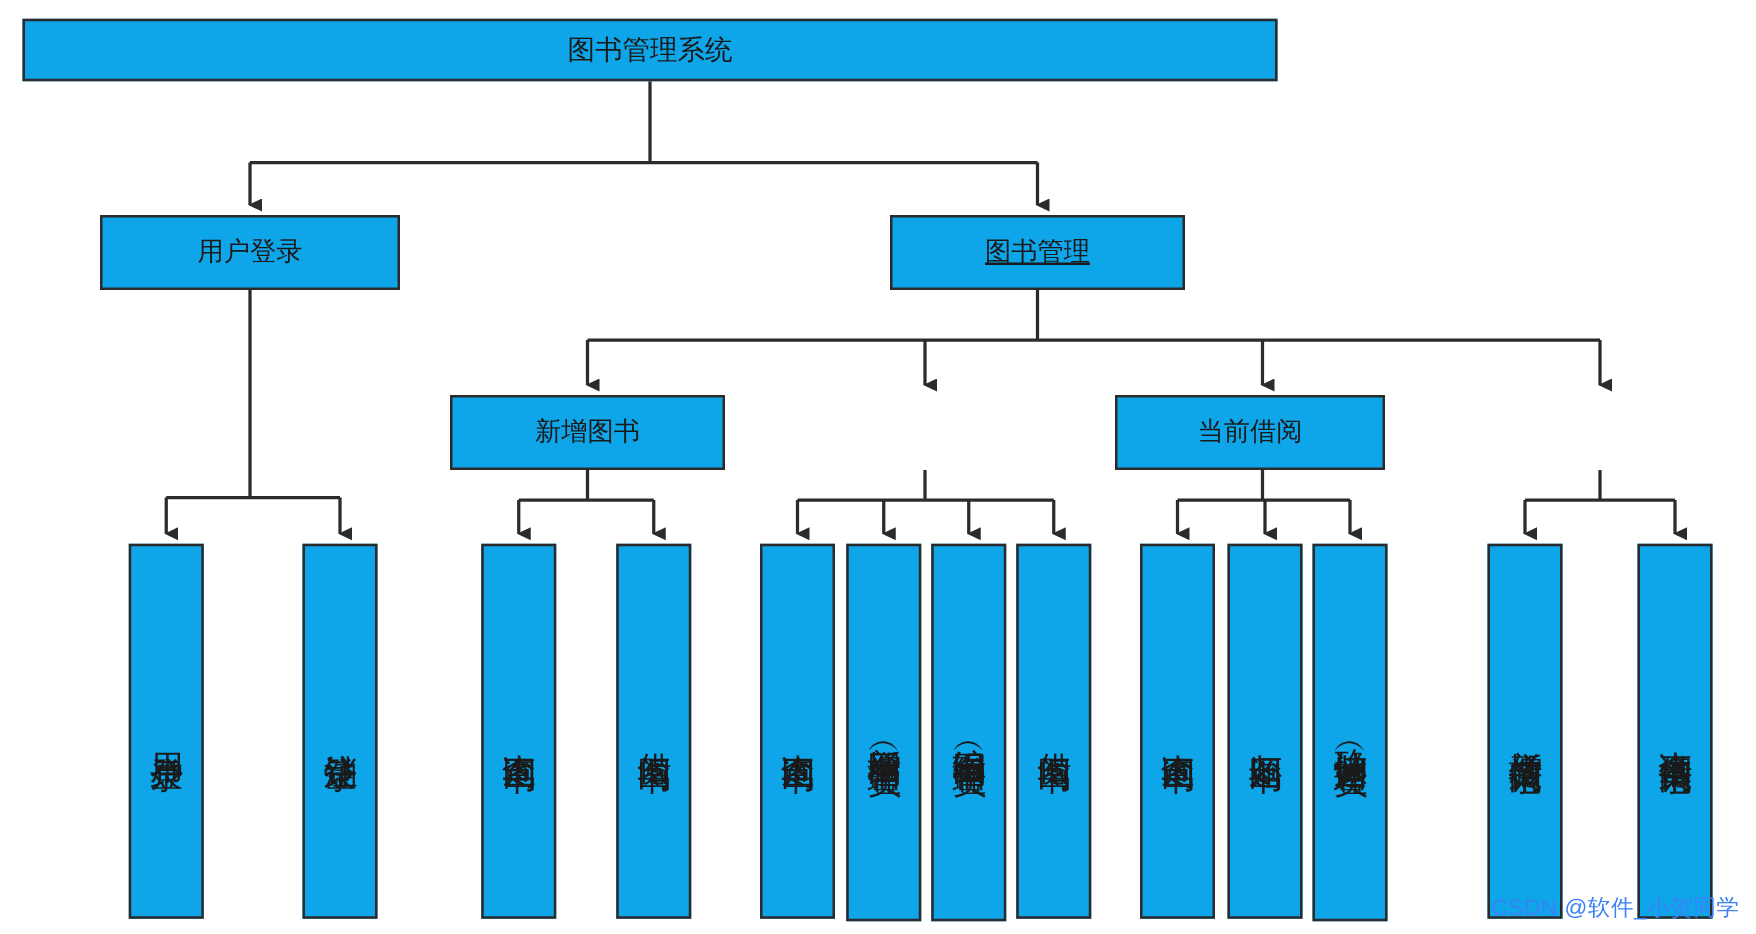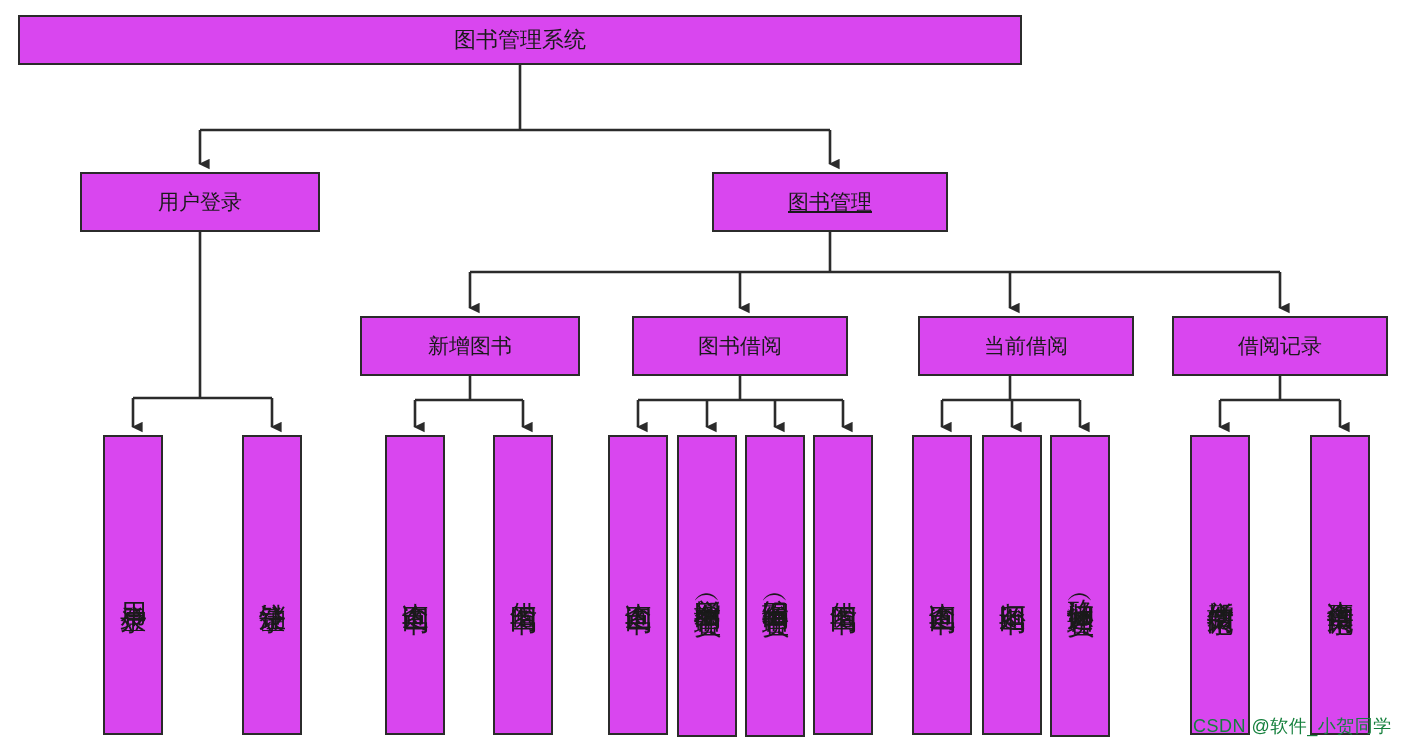--- a/index.html
+++ b/index.html
@@ -28,7 +28,7 @@
   .node {
     position: absolute;
     box-sizing: border-box;
-    background: #d946ef;
+    background: #0ea5e9;
     border: 2px solid #2b2b2b;
     display: flex;
     align-items: center;

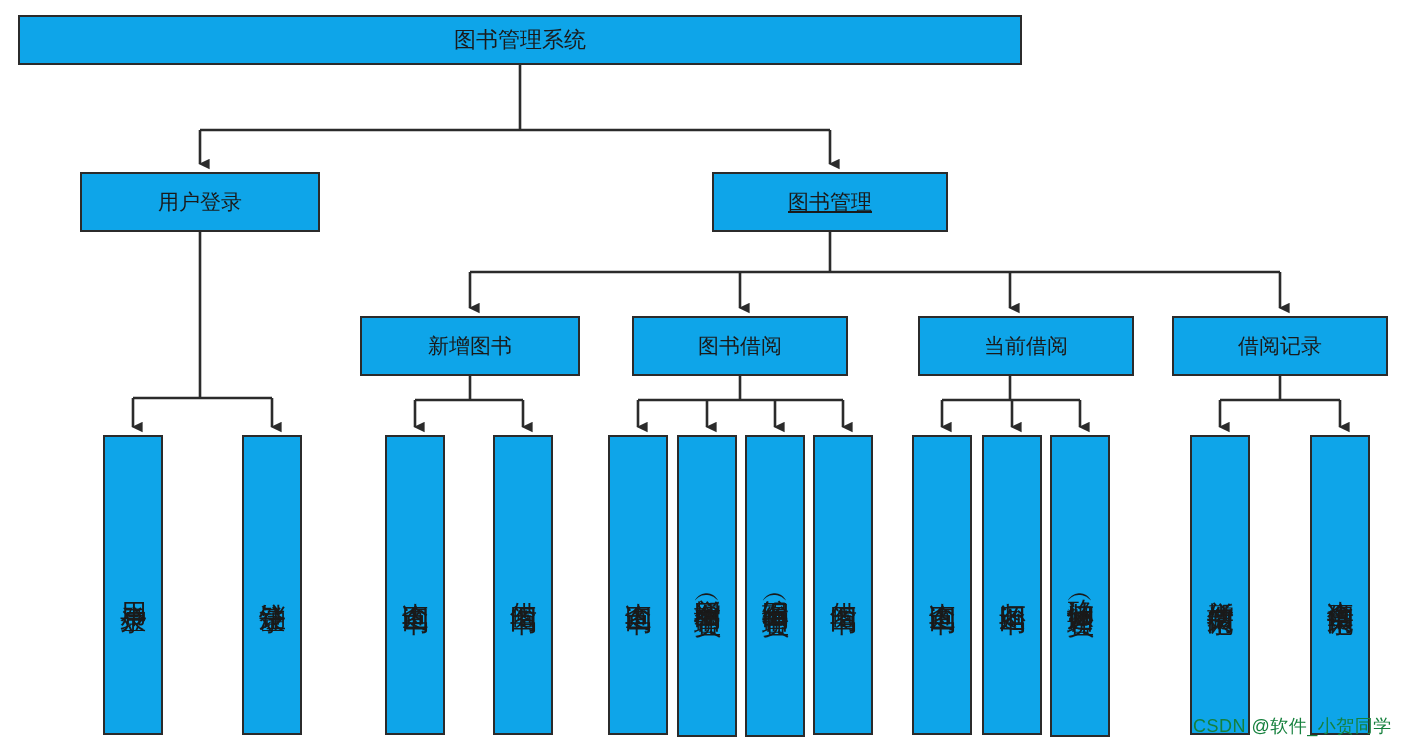--- a/index.html
+++ b/index.html
@@ -140,9 +140,6 @@
   <div class="node horiz" style="left:360px; top:316px; width:220px; height:60px;">
     <span class="lbl">新增图书</span>
   </div>
-  <div class="node horiz" style="left:632px; top:316px; width:216px; height:60px;">
-    <span class="lbl">图书借阅</span>
-  </div>
   <div class="node horiz" style="left:918px; top:316px; width:216px; height:60px;">
     <span class="lbl">当前借阅</span>
   </div>

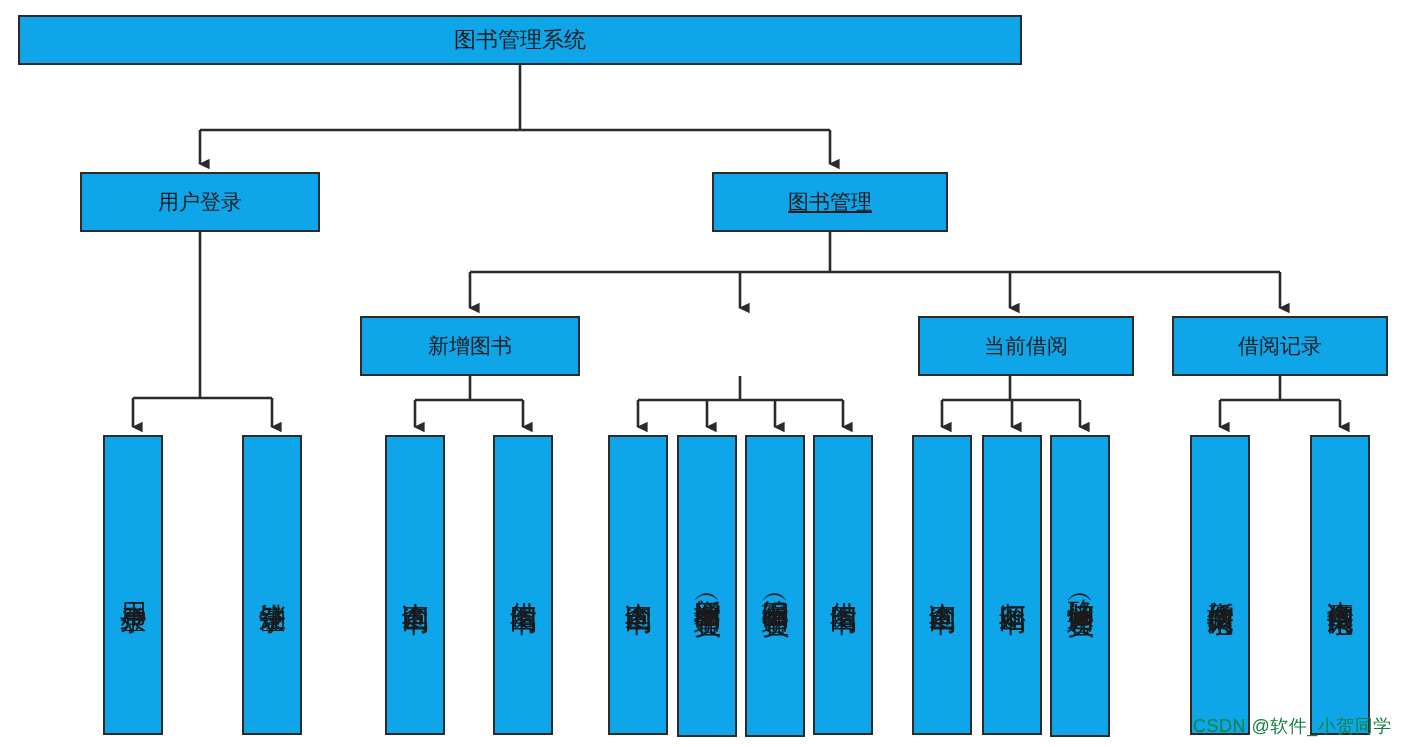--- a/index.html
+++ b/index.html
@@ -140,7 +140,7 @@
   <div class="node horiz" style="left:360px; top:316px; width:220px; height:60px;">
     <span class="lbl">新增图书</span>
   </div>
-  <div class="node horiz" style="left:918px; top:316px; width:216px; height:60px;">
+  <div class="node horiz" style="left:892px; top:316px; width:216px; height:60px;">
     <span class="lbl">当前借阅</span>
   </div>
   <div class="node horiz" style="left:1172px; top:316px; width:216px; height:60px;">

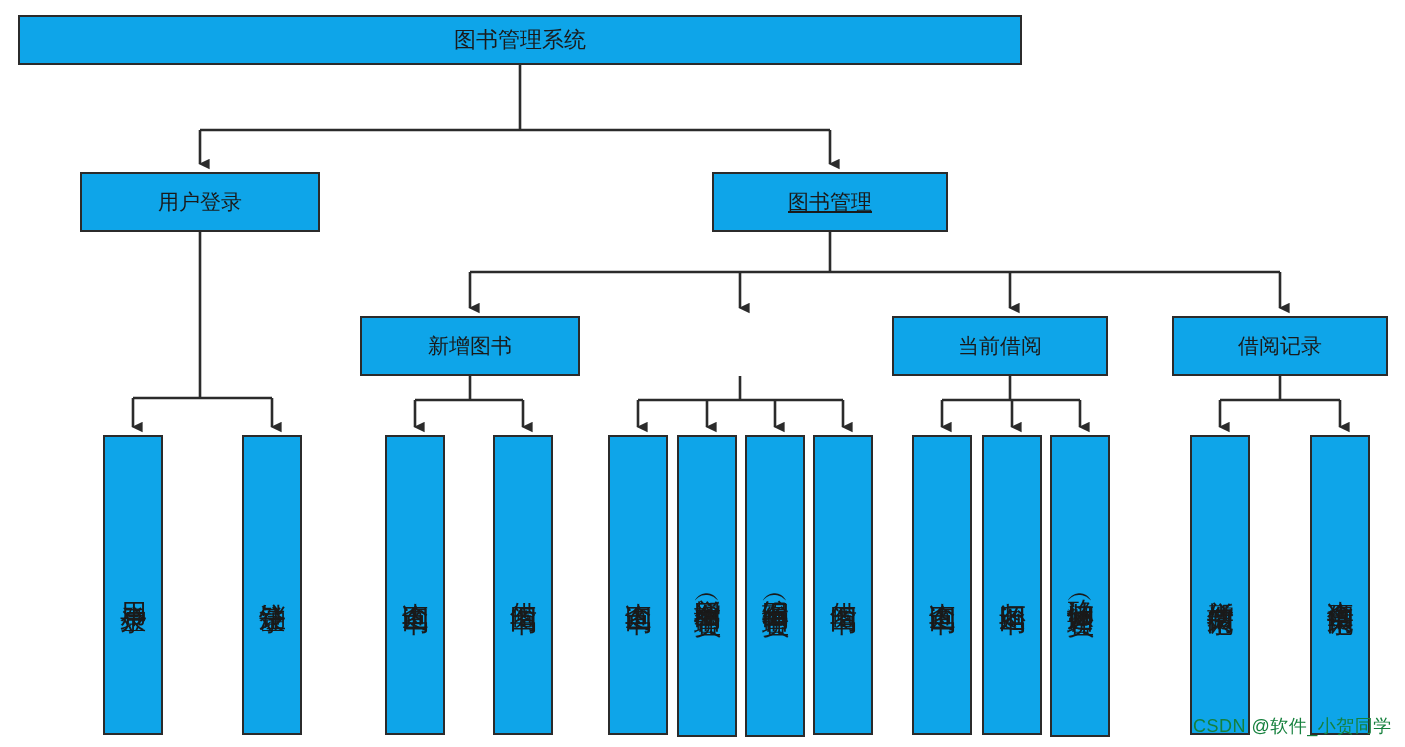--- a/index.html
+++ b/index.html
@@ -143,9 +143,6 @@
   <div class="node horiz" style="left:892px; top:316px; width:216px; height:60px;">
     <span class="lbl">当前借阅</span>
   </div>
-  <div class="node horiz" style="left:1172px; top:316px; width:216px; height:60px;">
-    <span class="lbl">借阅记录</span>
-  </div>
 
   <div class="node vert" style="left:103px; top:435px; width:60px; height:300px;">
     <span class="lbl">用户登录</span>

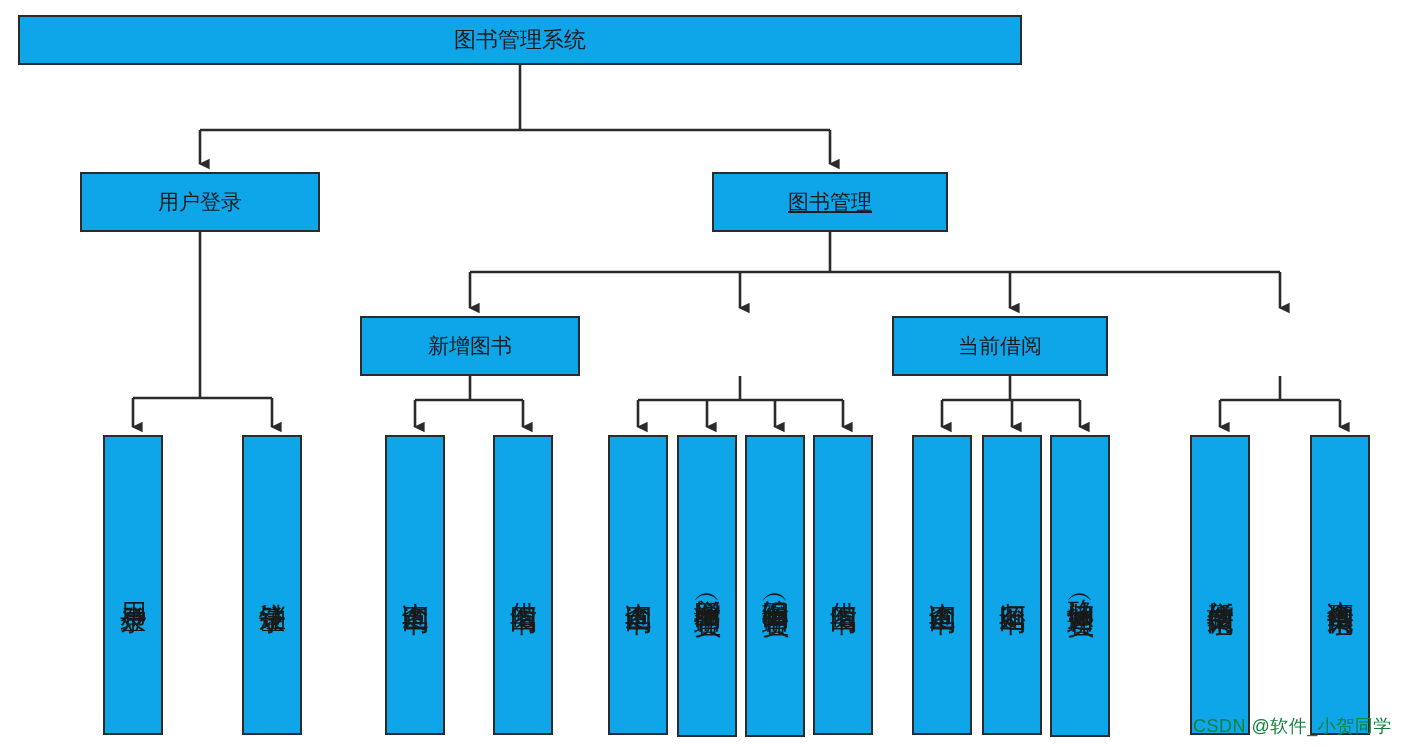--- a/index.html
+++ b/index.html
@@ -65,7 +65,7 @@
     left: 1193px;
     top: 714px;
     font-size: 18px;
-    color: #15803d;
+    color: #3b82f6;
     letter-spacing: 0.5px;
     white-space: nowrap;
     user-select: none;

